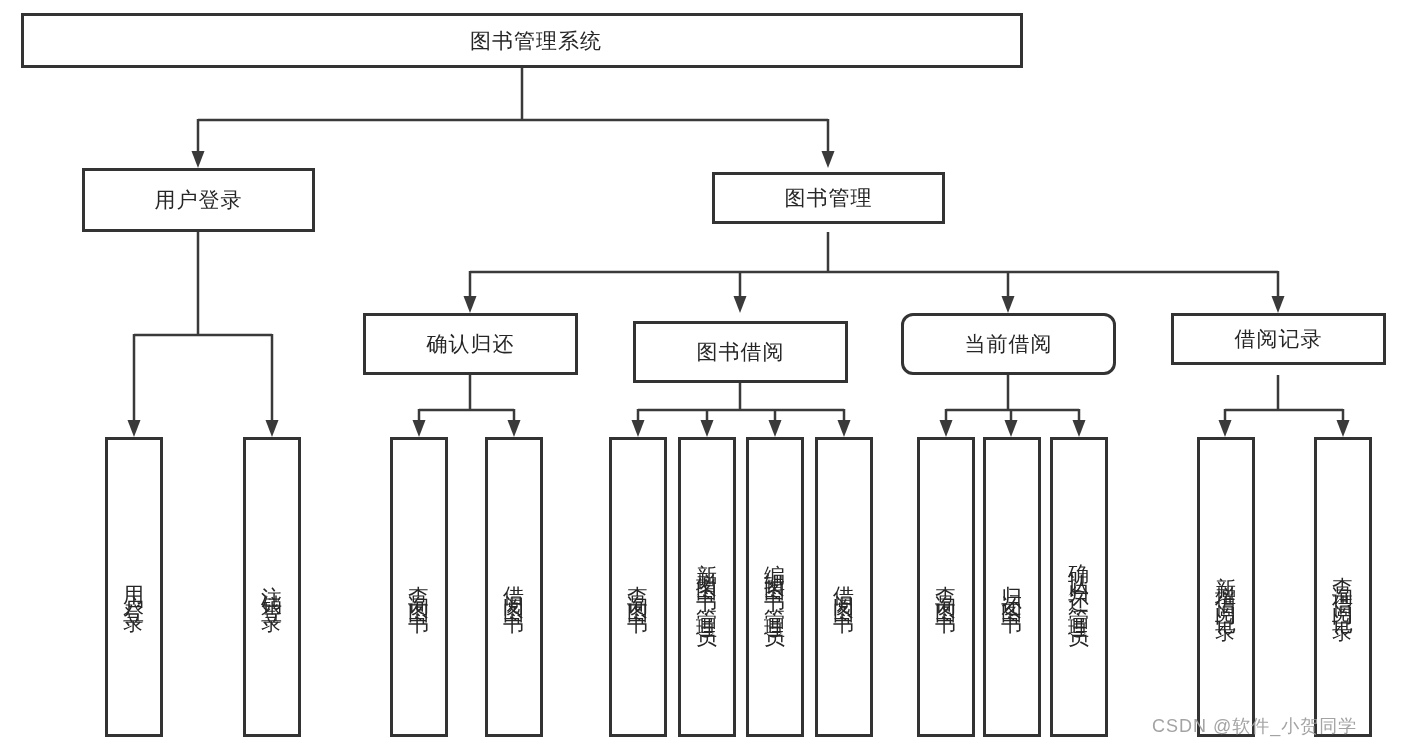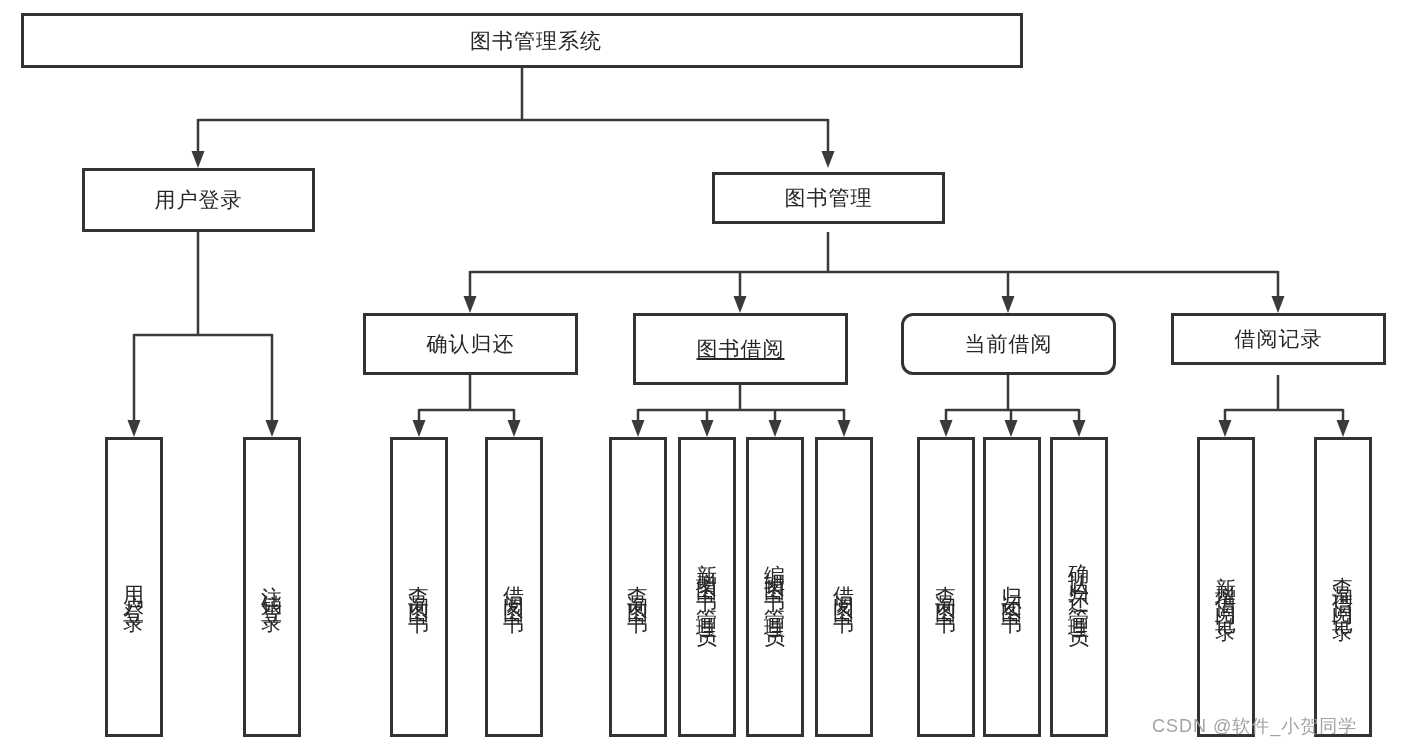--- a/index.html
+++ b/index.html
@@ -47,7 +47,7 @@
   #n-user-login      { left: 82px;   top: 168px; width: 233px;  height: 64px; }
   #n-book-mgmt       { left: 712px;  top: 152px; width: 233px;  height: 52px; margin-top: 20px; }
   #n-new-book-rec    { left: 363px;  top: 313px; width: 215px;  height: 62px; }
-  #n-book-borrow     { left: 633px;  top: 313px; width: 215px;  height: 72px; text-decoration: underline; }
+  #n-book-borrow     { left: 633px;  top: 321px; width: 215px;  height: 62px; }
   #n-current-borrow  { left: 901px;  top: 313px; width: 215px;  height: 62px; border-radius: 12px; }
   #n-borrow-record   { left: 1171px; top: 313px; width: 215px;  height: 52px; }
   

